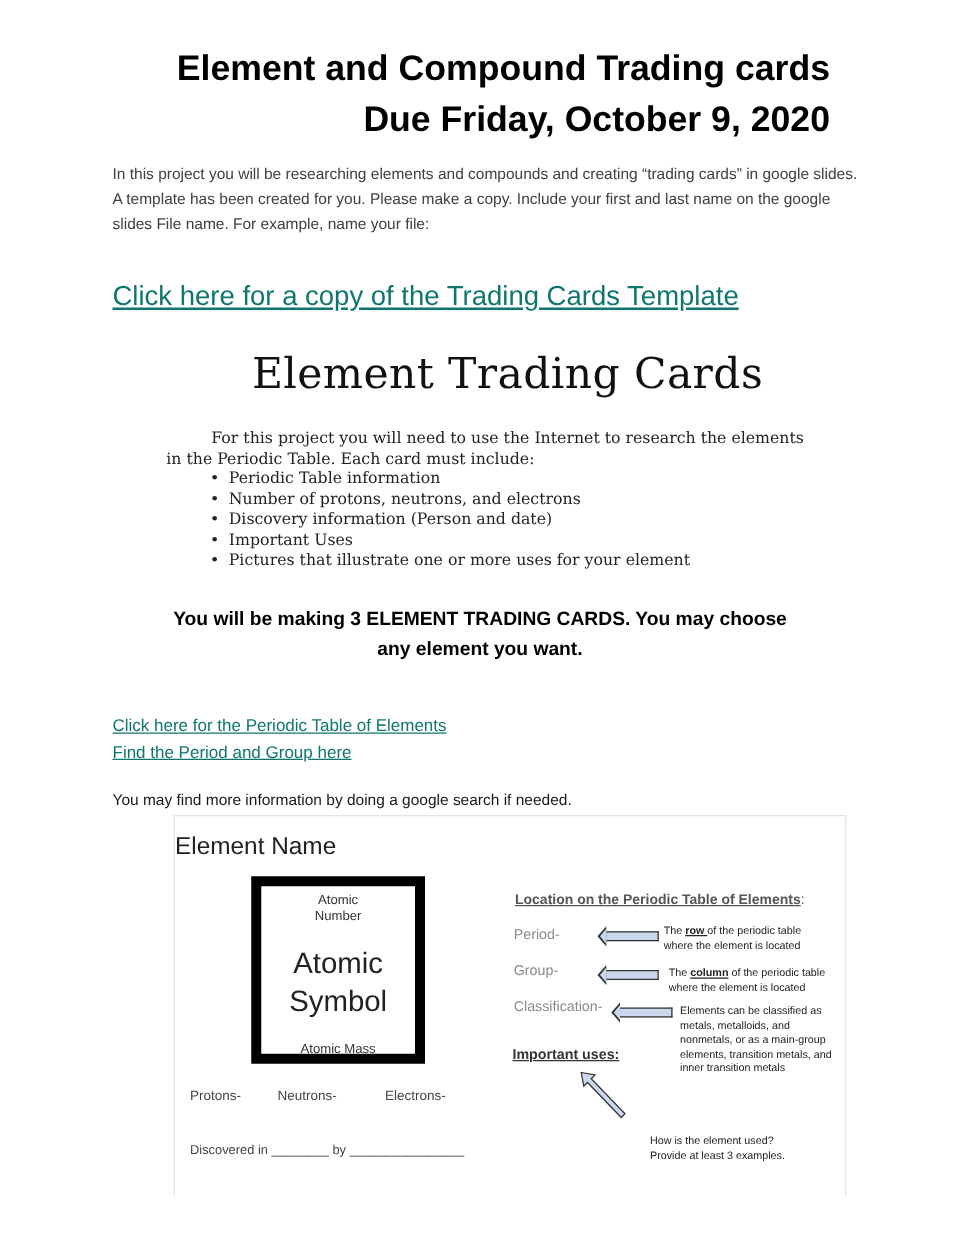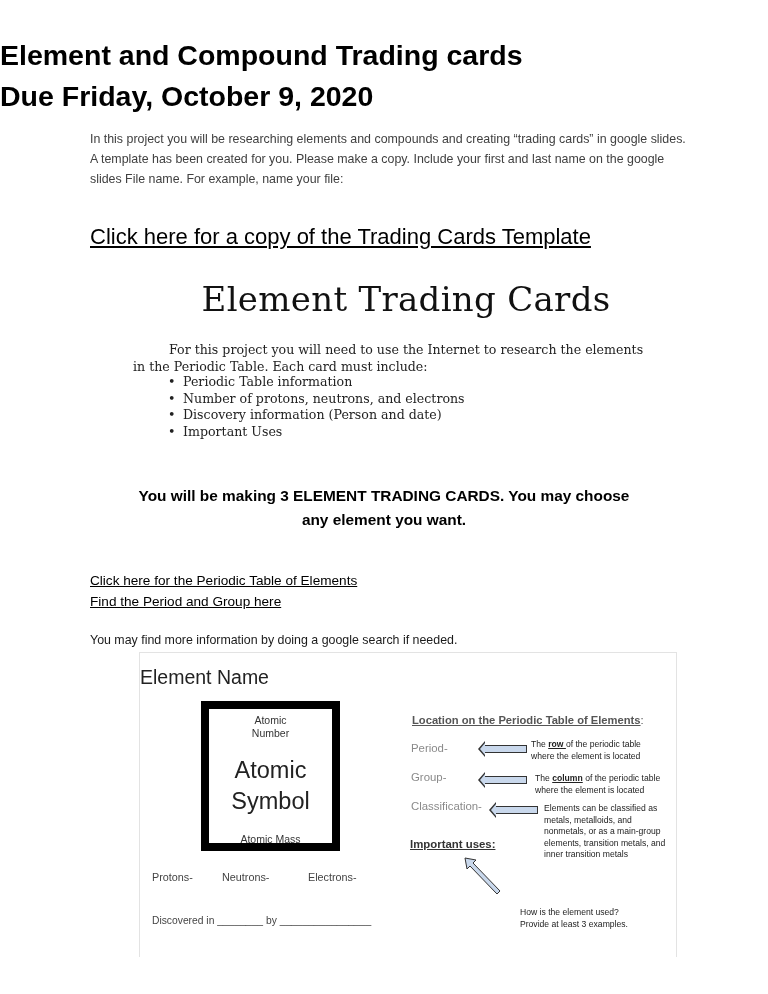--- a/index.html
+++ b/index.html
@@ -9,7 +9,7 @@
     }
     .abs { position: absolute; }
     .title {
-      left: 0; width: 664px; text-align: left;
+      left: 0; width: 664px; text-align: right;
       font-weight: bold; font-size: 28.5px; line-height: 41px;
       font-family: "Liberation Sans", sans-serif;
     }

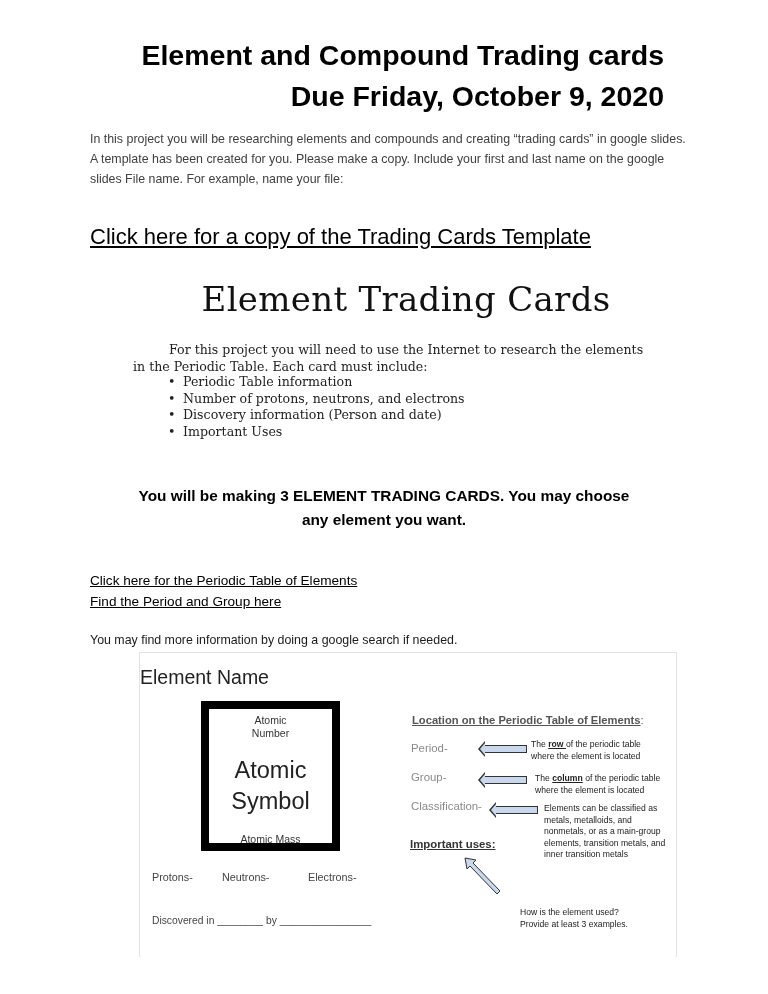--- a/index.html
+++ b/index.html
@@ -17,7 +17,7 @@
       left: 90px; width: 600px; font-size: 12.4px; line-height: 20px; color: #404040;
     }
     .center-line { display: block; text-align: center; width: 600px; }
-    a.link { color: #000000; text-decoration: underline; }
+    a.link { color: #0f766e; text-decoration: underline; }
     .big-link { left: 90px; top: 222px; font-size: 22px; line-height: 30px; }
     .serif-title {
       left: 0; width: 768px; text-align: center; top: 276px;

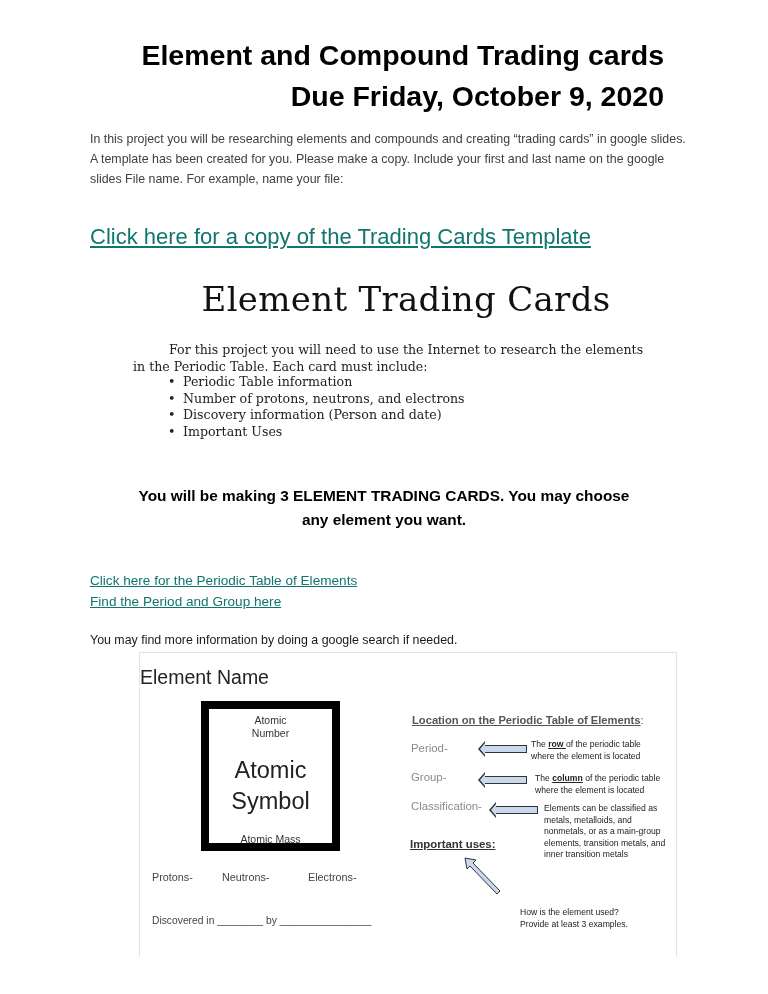--- a/index.html
+++ b/index.html
@@ -104,6 +104,7 @@
   <li>Number of protons, neutrons, and electrons</li>
   <li>Discovery information (Person and date)</li>
   <li>Important Uses</li>
+  <li>Pictures that illustrate one or more uses for your element</li>
 </ul>
 
 <div class="abs bold-center">

